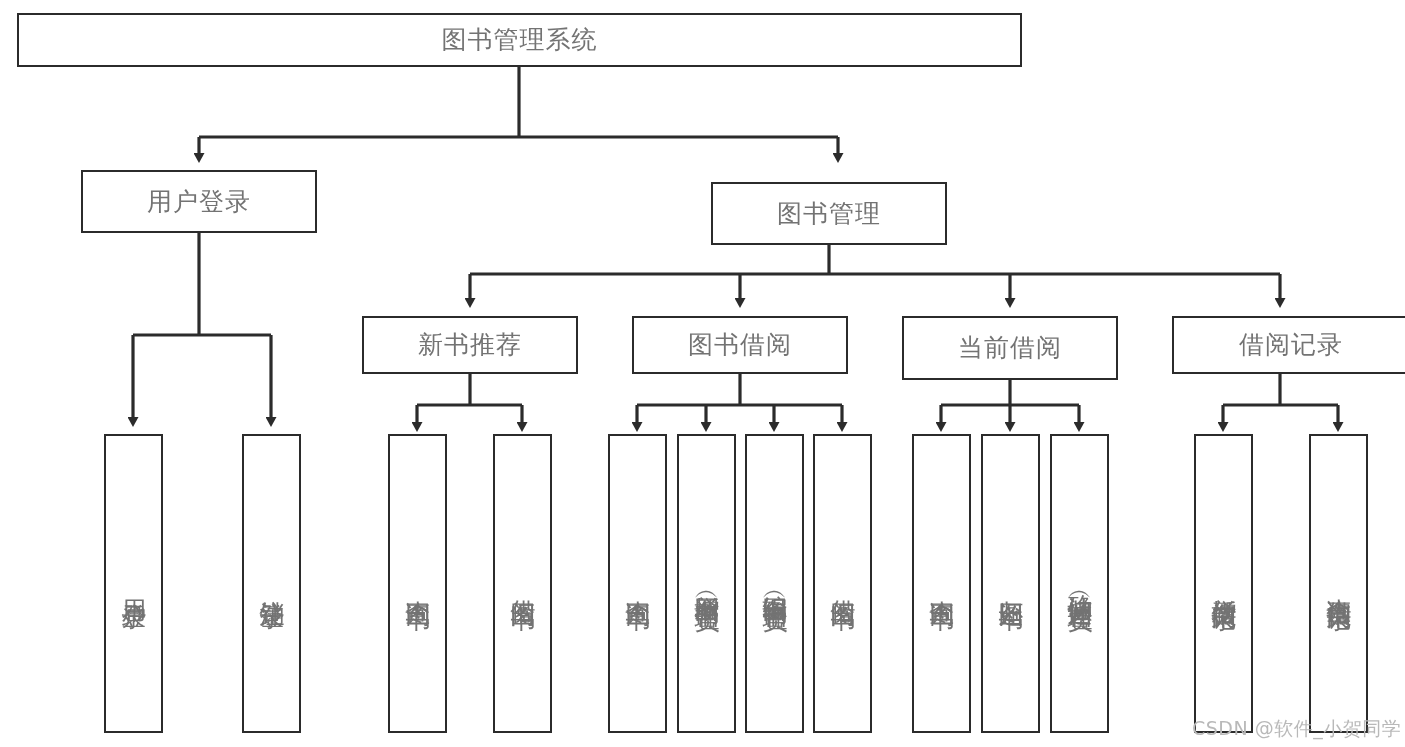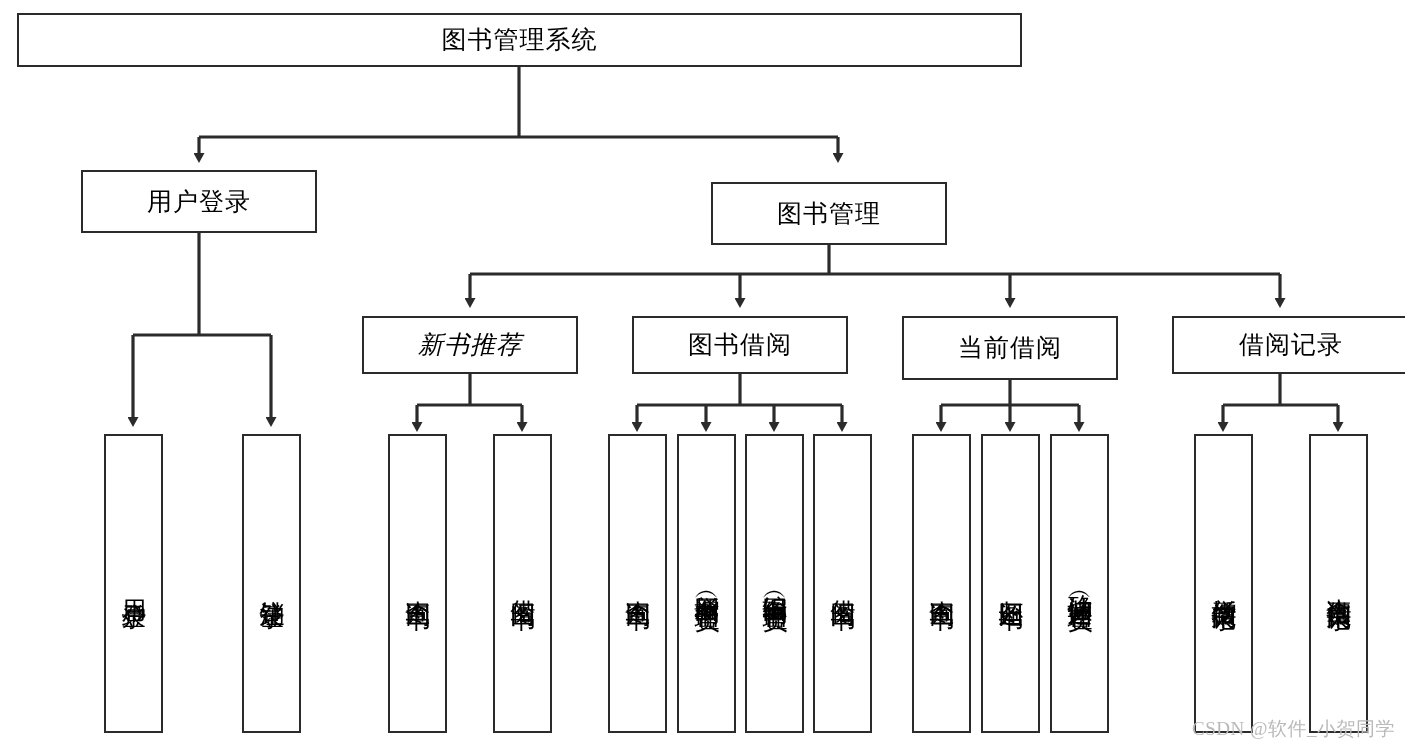--- a/index.html
+++ b/index.html
@@ -31,7 +31,7 @@
     box-sizing: border-box;
     border: 2px solid #2b2b2b;
     background: #ffffff;
-    color: #000000;
+    color: #737373;
     display: flex;
     align-items: center;
     justify-content: center;

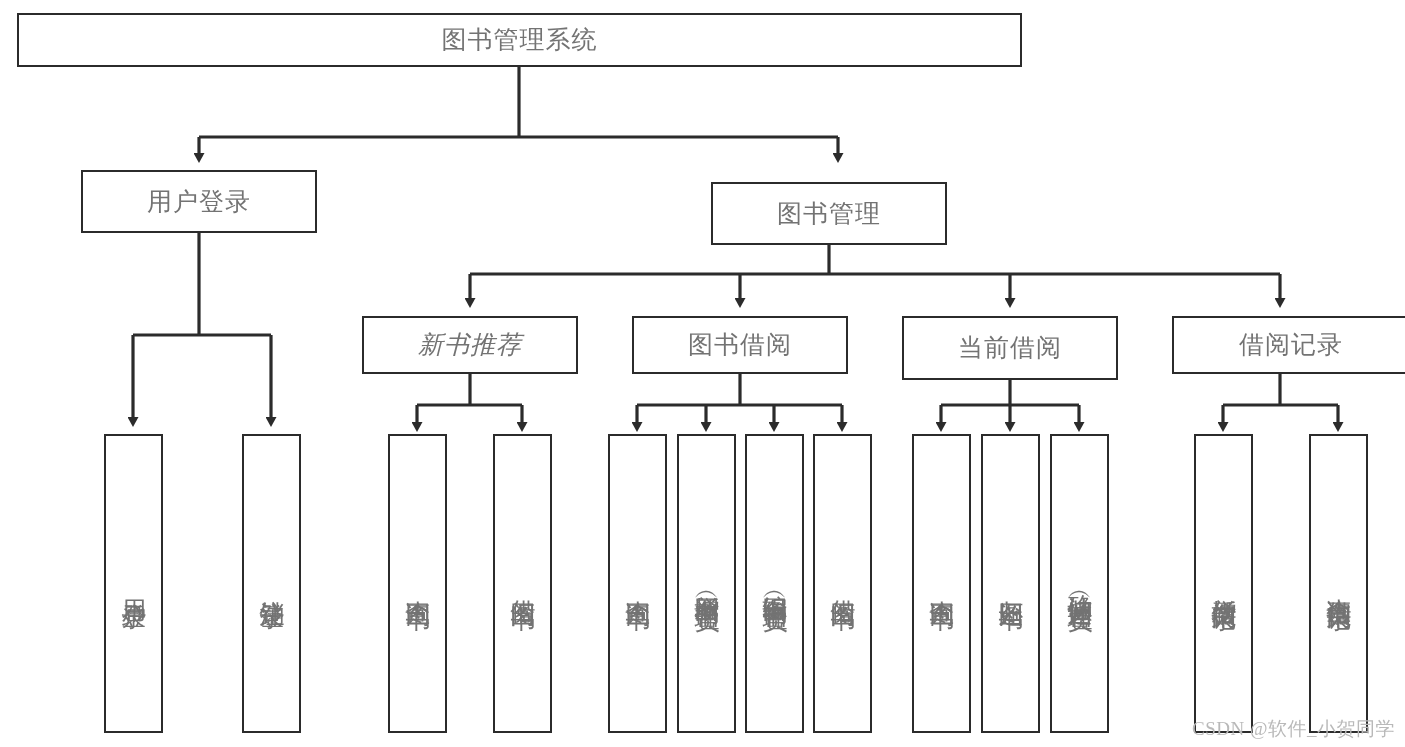--- a/index.html
+++ b/index.html
@@ -132,7 +132,7 @@
     <span class="label">图书管理</span>
   </div>
 
-  <div class="node h" style="left:362px; top:316px; width:216px; height:58px;font-style:italic;">
+  <div class="node h" style="left:362px; top:316px; width:216px; height:58px;">
     <span class="label">新书推荐</span>
   </div>
   <div class="node h" style="left:632px; top:316px; width:216px; height:58px;">

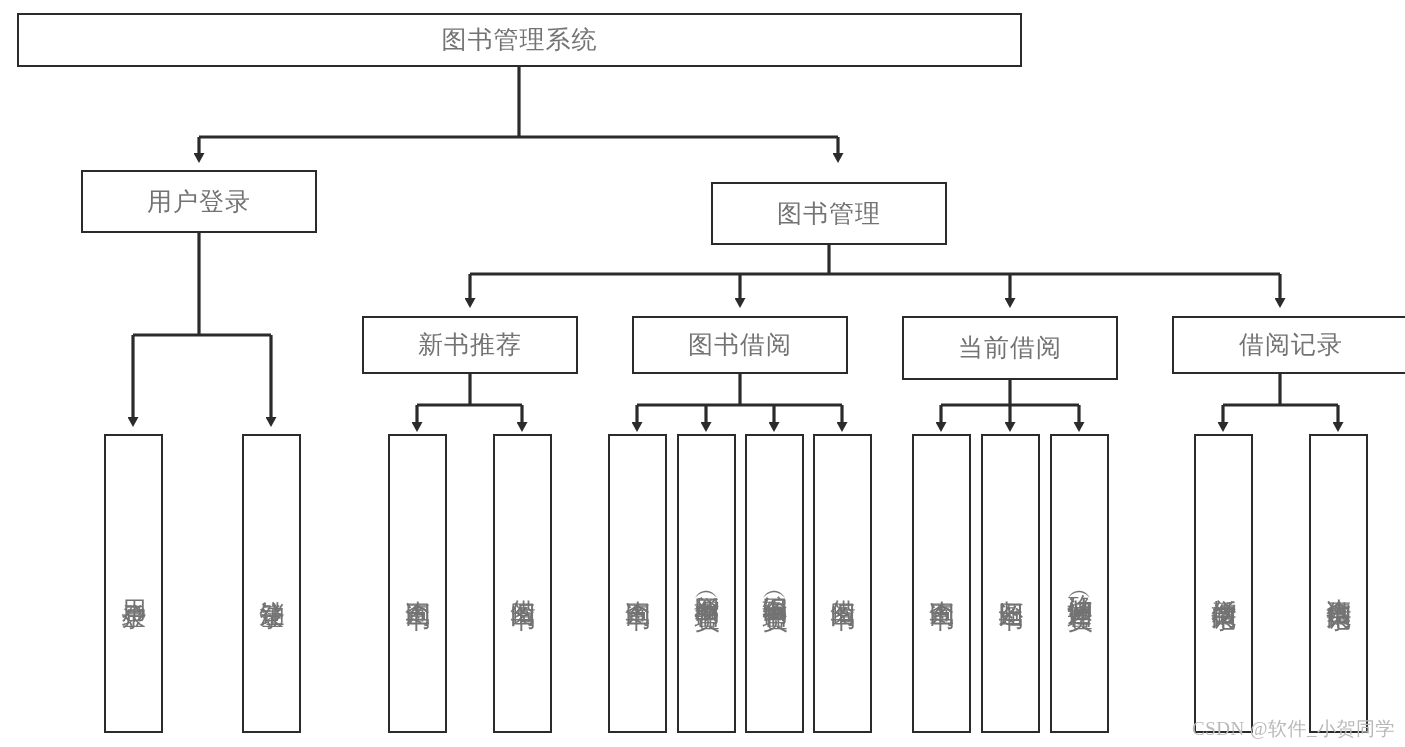--- a/index.html
+++ b/index.html
@@ -189,7 +189,7 @@
     <span class="label">查询借阅记录</span>
   </div>
 
-  <div class="watermark" style="left:1192px; top:716px;font-family:Liberation Serif, serif;">CSDN @软件_小贺同学</div>
+  <div class="watermark" style="left:1192px; top:716px;">CSDN @软件_小贺同学</div>
 
 </div>
 

